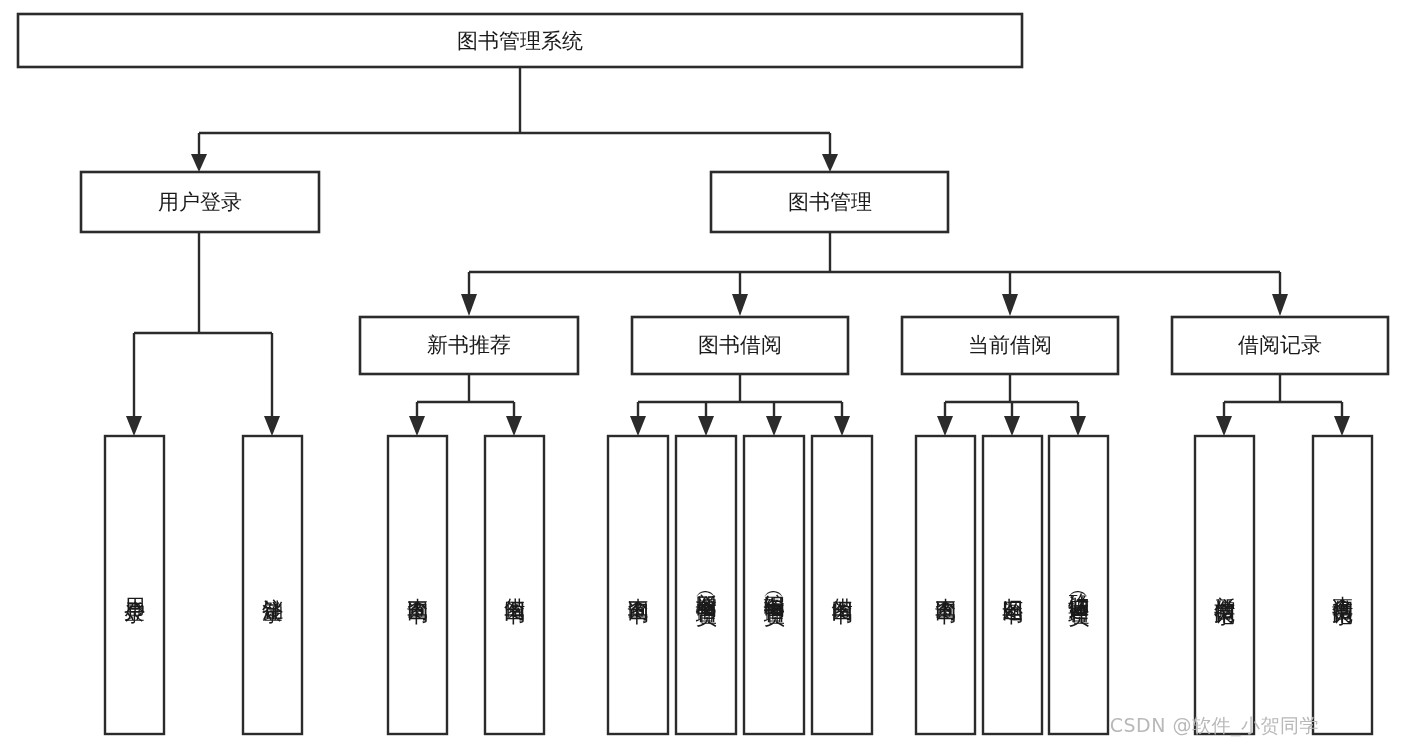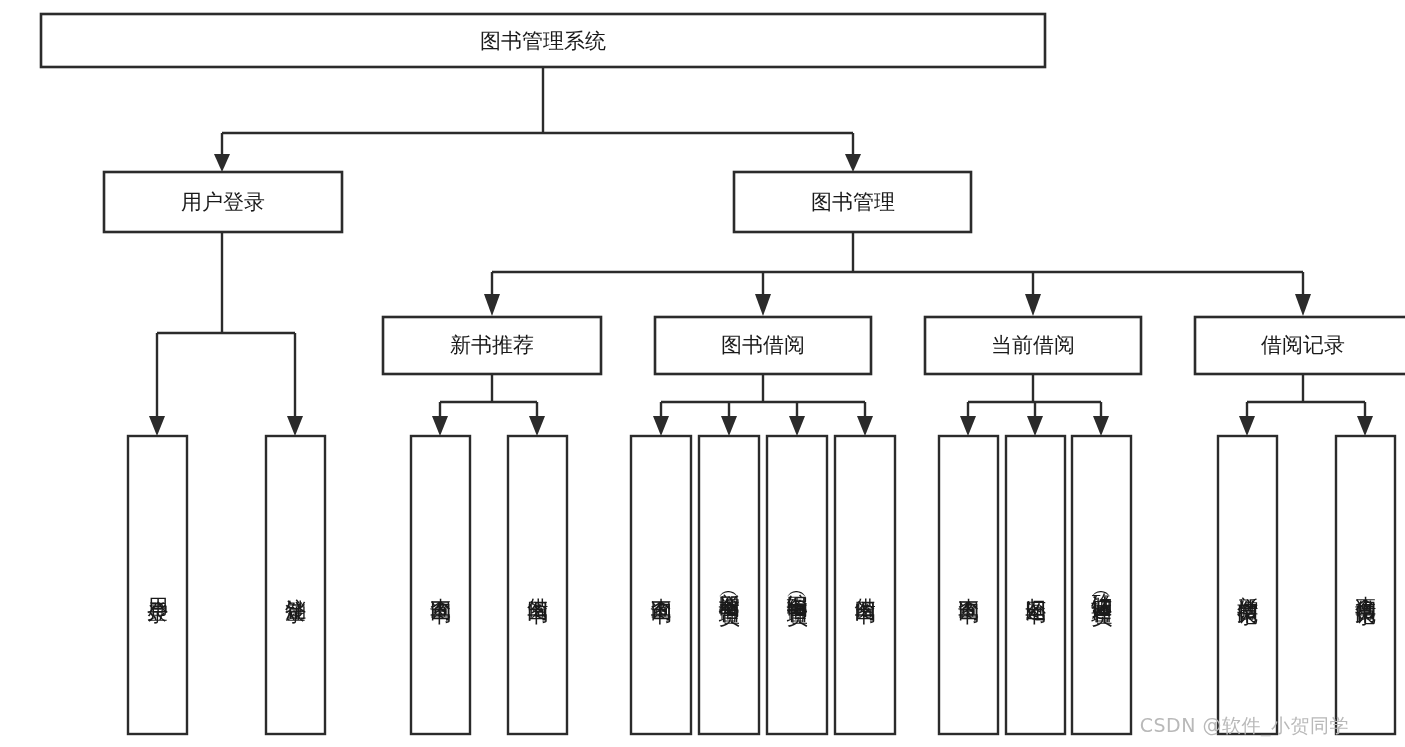--- a/index.html
+++ b/index.html
@@ -20,7 +20,6 @@
     width: 1335px;
     height: 747px;
     background: #ffffff;
-    margin-left: 23px;
   }
   svg.flow {
     position: absolute;

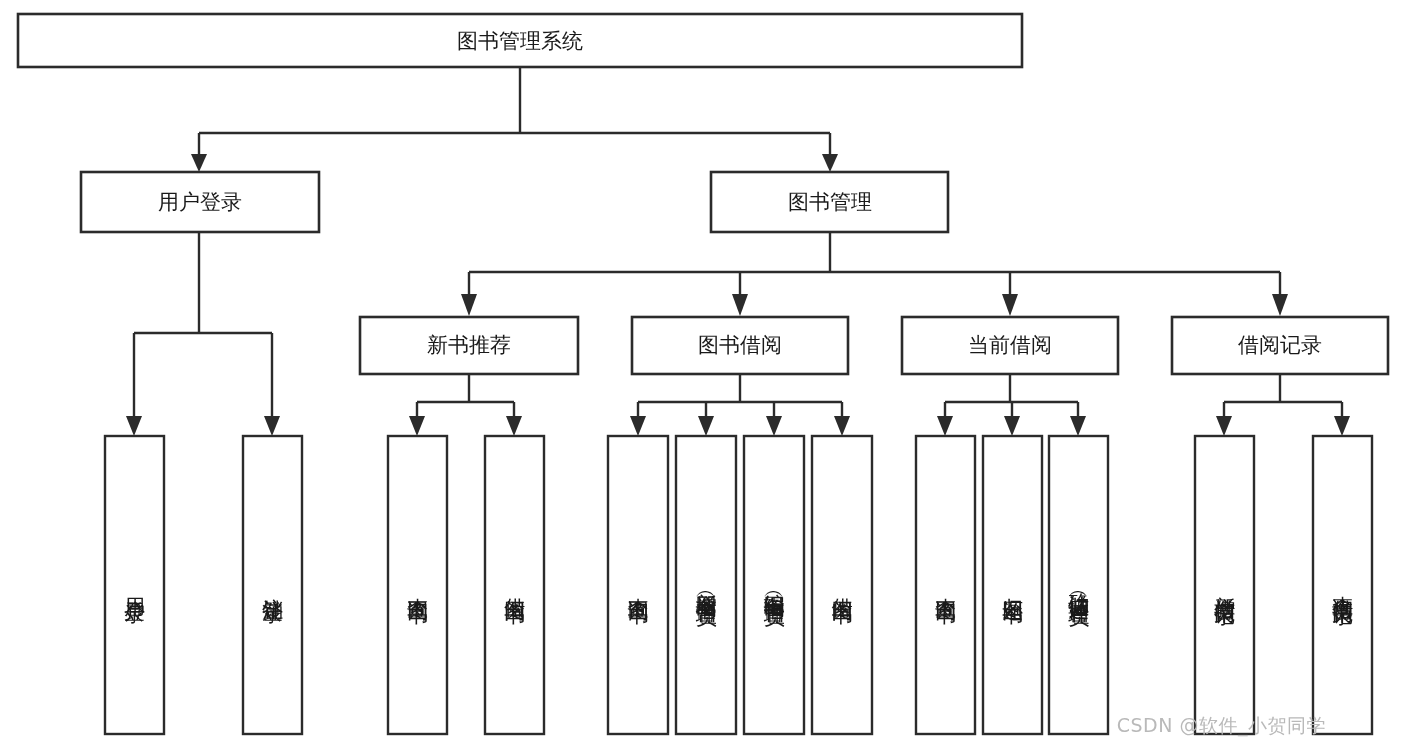--- a/index.html
+++ b/index.html
@@ -73,7 +73,7 @@
   }
   .watermark {
     position: absolute;
-    right: 9px;
+    right: 16px;
     bottom: 8px;
     font-family: "DejaVu Sans", "Liberation Sans", sans-serif;
     font-size: 19px;

